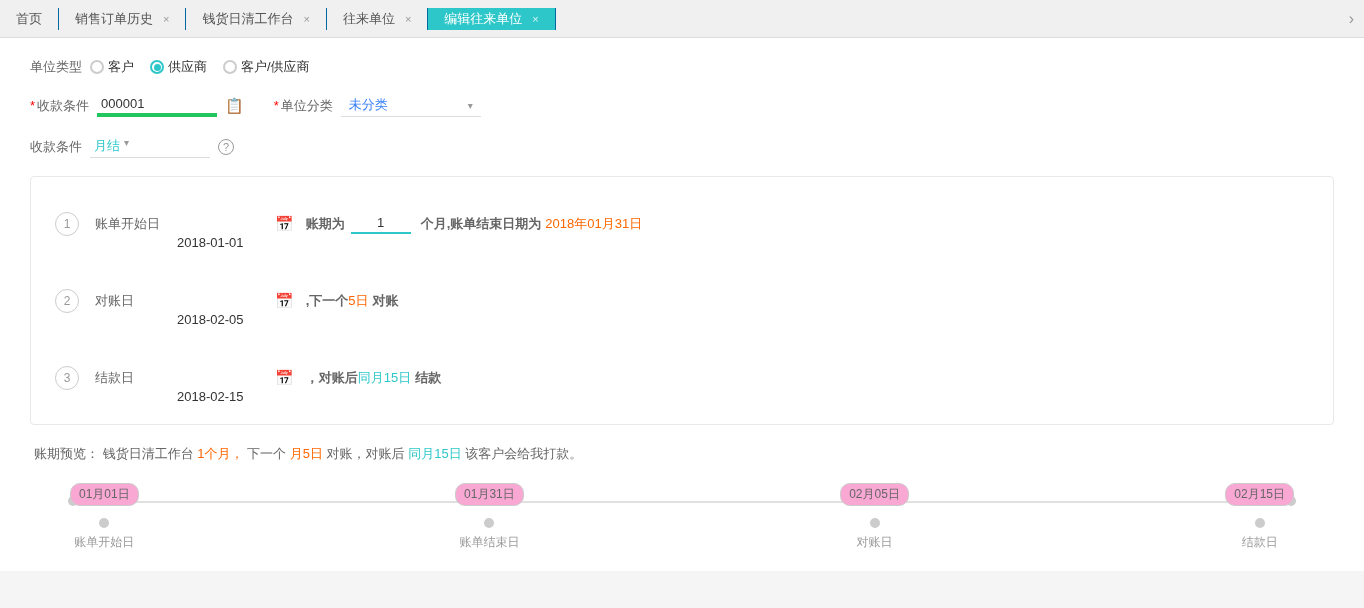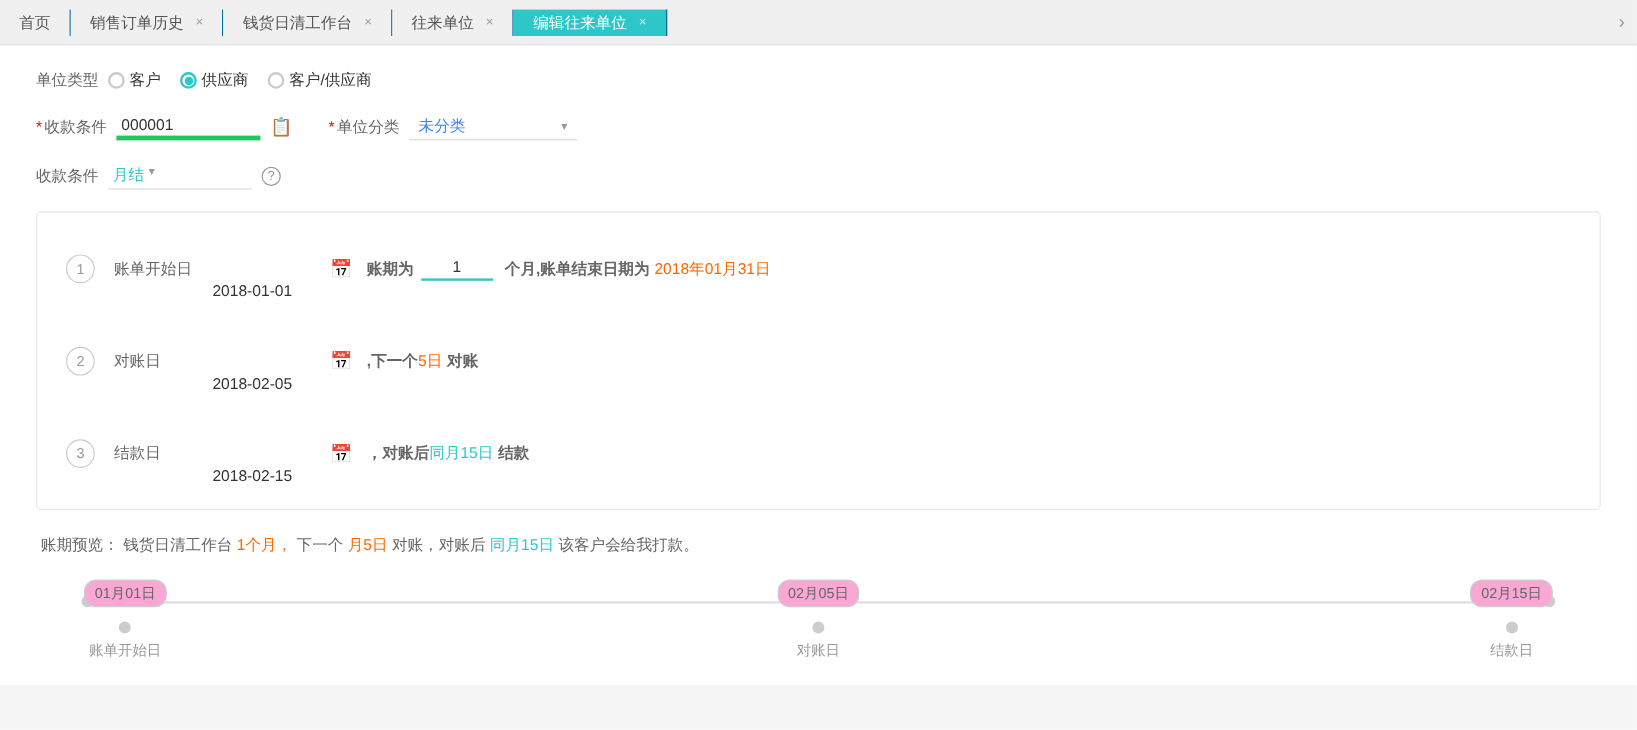--- a/index.html
+++ b/index.html
@@ -416,6 +416,11 @@
           <div class="timeline-sublabel">账单开始日</div>
         </div>
         <div class="timeline-point">
+          <div class="timeline-badge">01月31日</div>
+          <div class="timeline-dot"></div>
+          <div class="timeline-sublabel">账单结束日</div>
+        </div>
+        <div class="timeline-point">
           <div class="timeline-badge">02月05日</div>
           <div class="timeline-dot"></div>
           <div class="timeline-sublabel">对账日</div>

